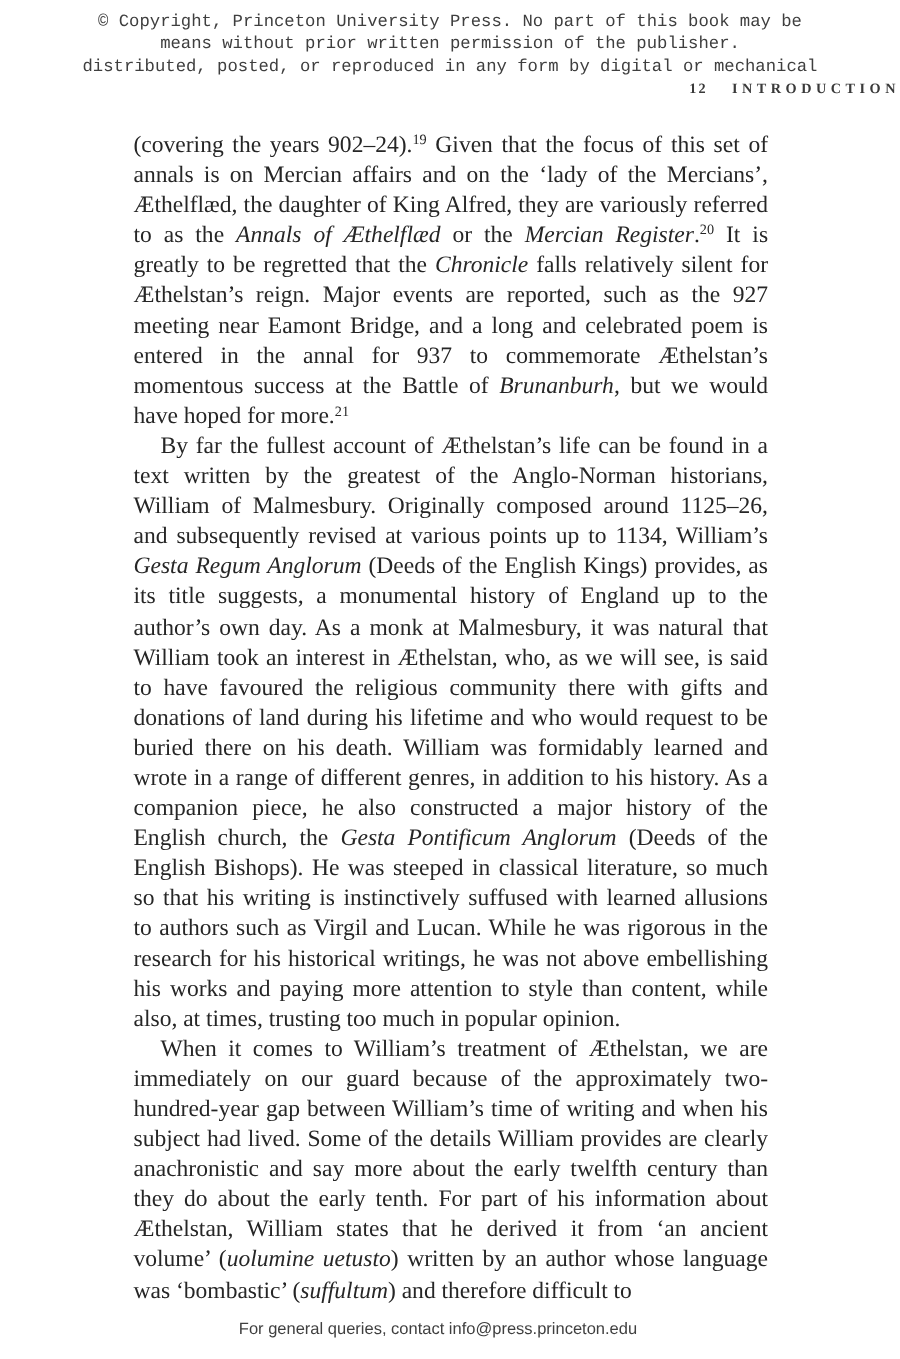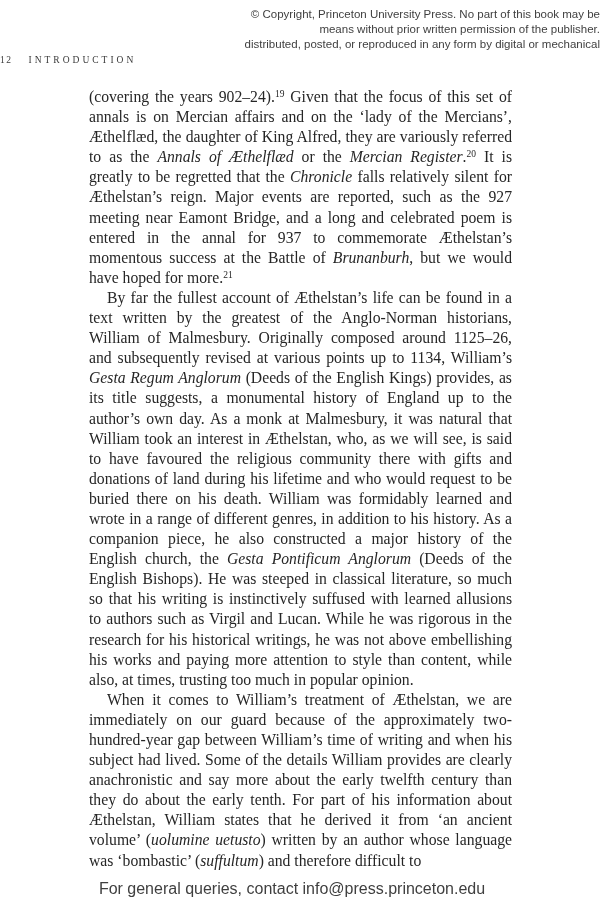--- a/index.html
+++ b/index.html
@@ -14,8 +14,8 @@
   .copyright {
     position: absolute;
     top: 7px; left: 0; right: 0;
-    text-align: right;
-    font-family: Liberation Sans, sans-serif;
+    text-align: center;
+    font-family: Liberation Mono, monospace;
     font-size: 11.5px;
     line-height: 15px;
     color: var(--meta-text, #3f3f3f);

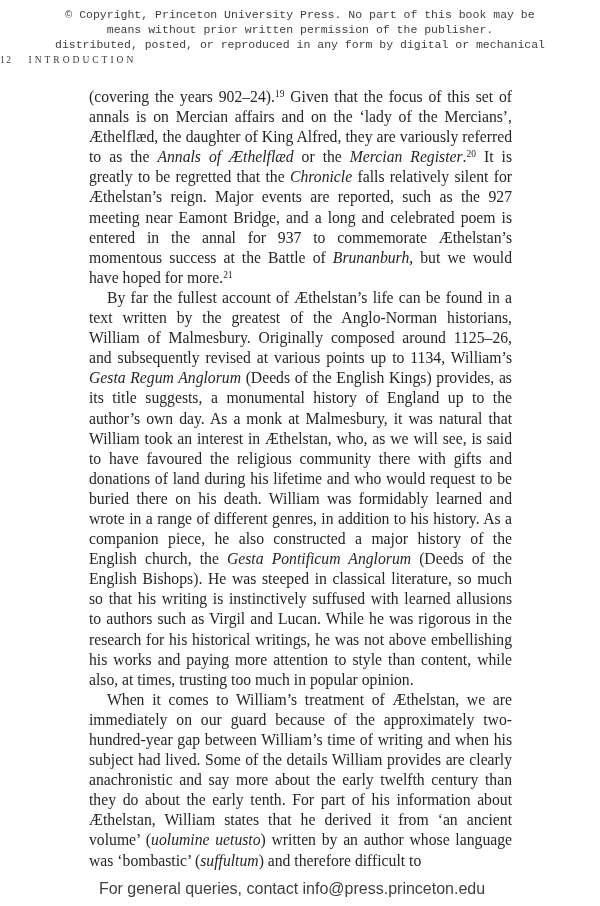--- a/index.html
+++ b/index.html
@@ -23,9 +23,10 @@
   .running-head {
     position: absolute;
     top: 55px; left: 0; right: 0;
-    text-align: left;
+    text-align: right;
     font-size: 9.5px;
     color: var(--header-text, #3a3a3a);
+    font-weight: bold;
   }
   .running-head .pagenum {
     letter-spacing: 1.5px;

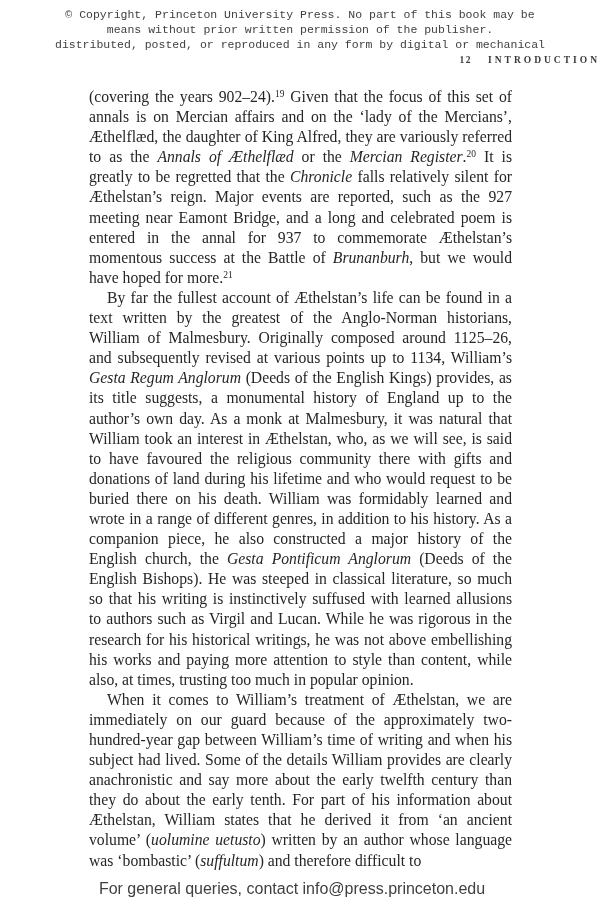--- a/index.html
+++ b/index.html
@@ -60,7 +60,7 @@
     top: 880px; left: 0; right: 16px;
     text-align: center;
     font-family: "Liberation Sans", sans-serif;
-    font-size: 16px;
+    font-size: 11px;
     color: var(--meta-text, #3f3f3f);
   }
 </style>

